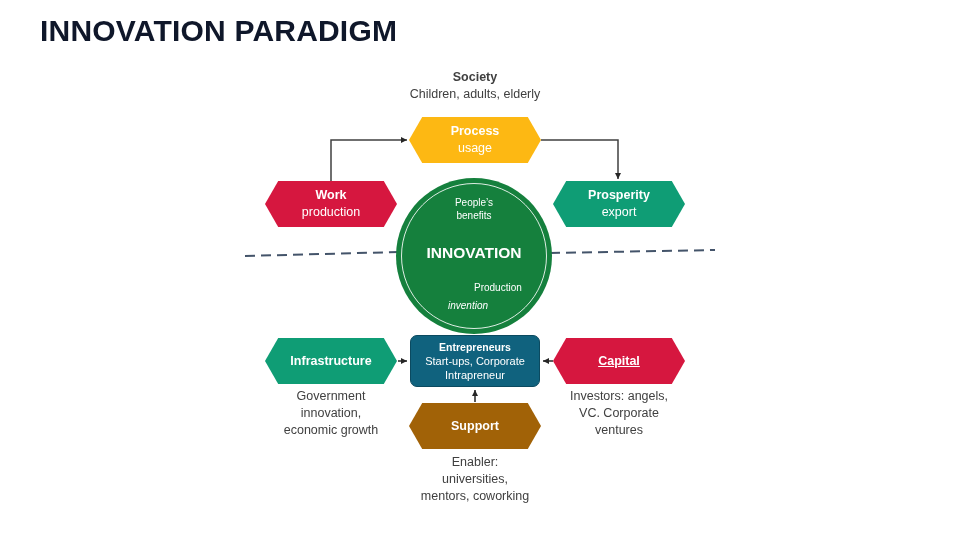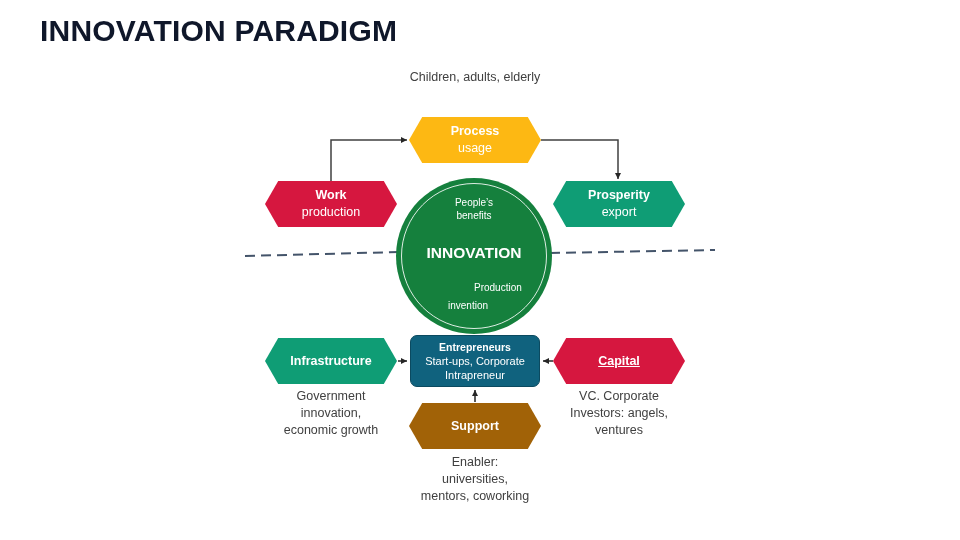--- a/index.html
+++ b/index.html
@@ -70,6 +70,7 @@
 </svg>
 
 <div class="caption" style="left:375px; top:69px; width:200px;">
+  <div style="font-weight:bold;">Society</div>
   <div>Children, adults, elderly</div>
 </div>
 

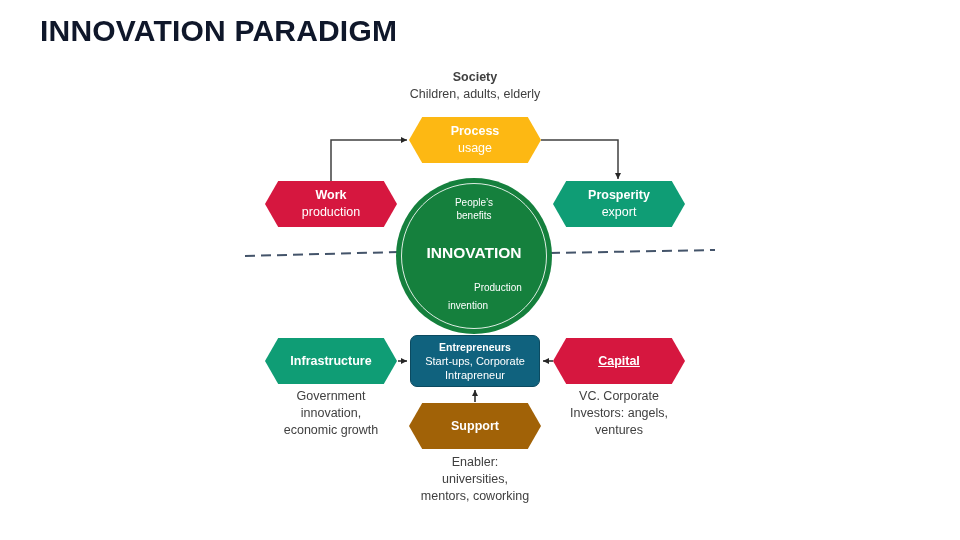--- a/index.html
+++ b/index.html
@@ -97,7 +97,7 @@
   </div>
   <div class="ctext" style="left:0; top:66px; width:156px; font-size:15.5px; font-weight:bold;">INNOVATION</div>
   <div class="ctext" style="left:78px; top:104px; font-size:10px;">Production</div>
-  <div class="ctext" style="left:52px; top:122px; font-size:10px;">invention</div>
+  <div class="ctext" style="left:52px; top:122px; font-size:10px;font-style:italic;">invention</div>
 </div>
 
 <div class="entre">

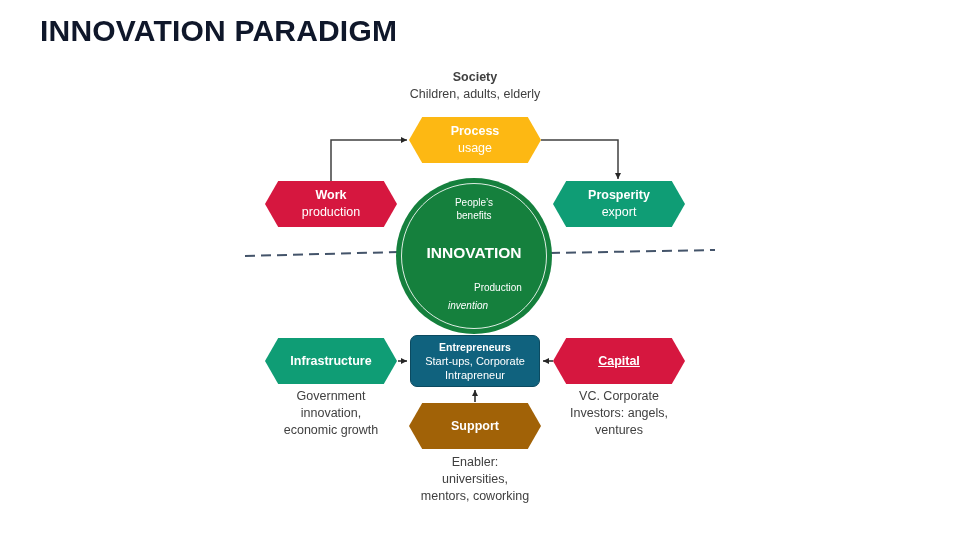--- a/index.html
+++ b/index.html
@@ -119,8 +119,8 @@
   <span class="b">Capital</span>
 </div>
 <div class="caption" style="left:543px; top:388px; width:152px;">
+  <div>Investors: angels,</div>
   <div>VC. Corporate</div>
-  <div>Investors: angels,</div>
   <div>ventures</div>
 </div>
 

